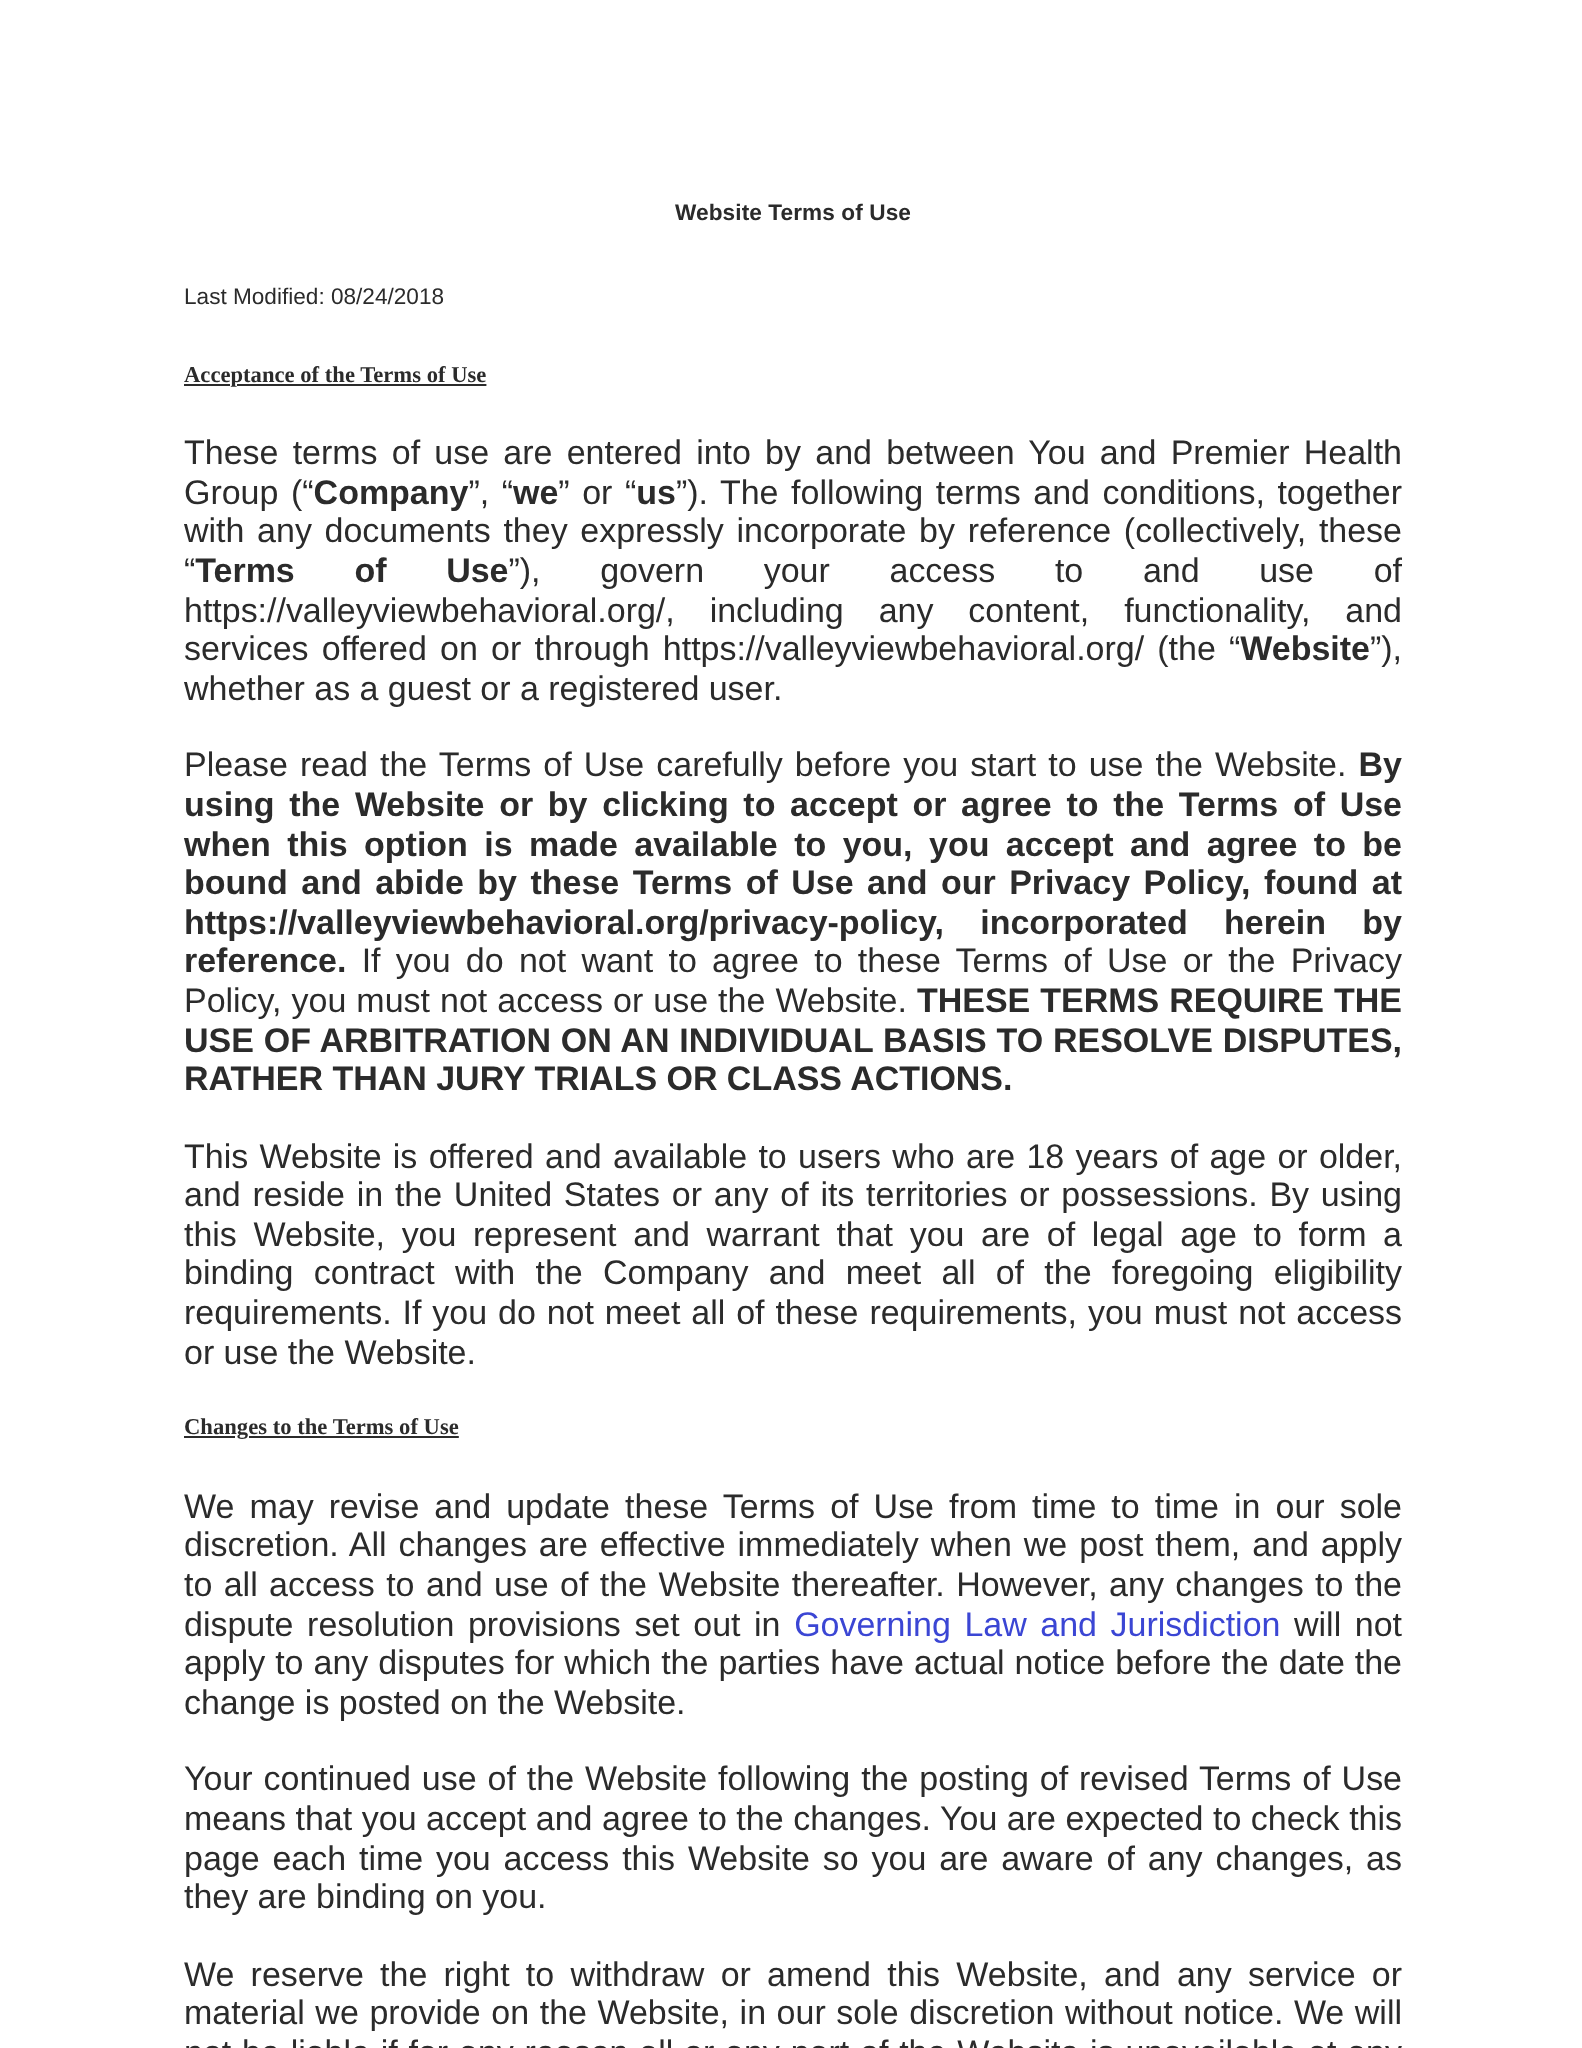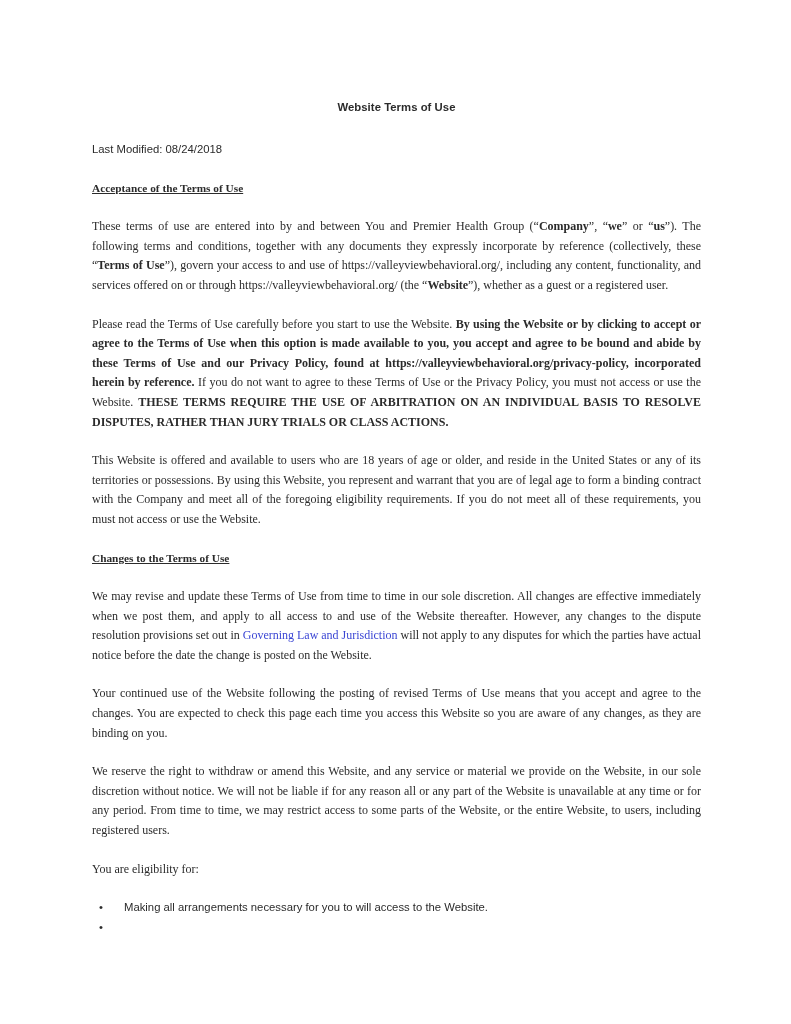--- a/index.html
+++ b/index.html
@@ -33,11 +33,10 @@
   .para {
     text-align: justify;
     text-justify: inter-word;
-    font-size: 12px;
+    font-size: 17px;
     line-height: 19.6px;
     margin: 0 0 19px 0;
     letter-spacing: -0.01px;
-    font-family: Liberation Serif, serif;
   }
   .meta-line {
     text-align: left;

